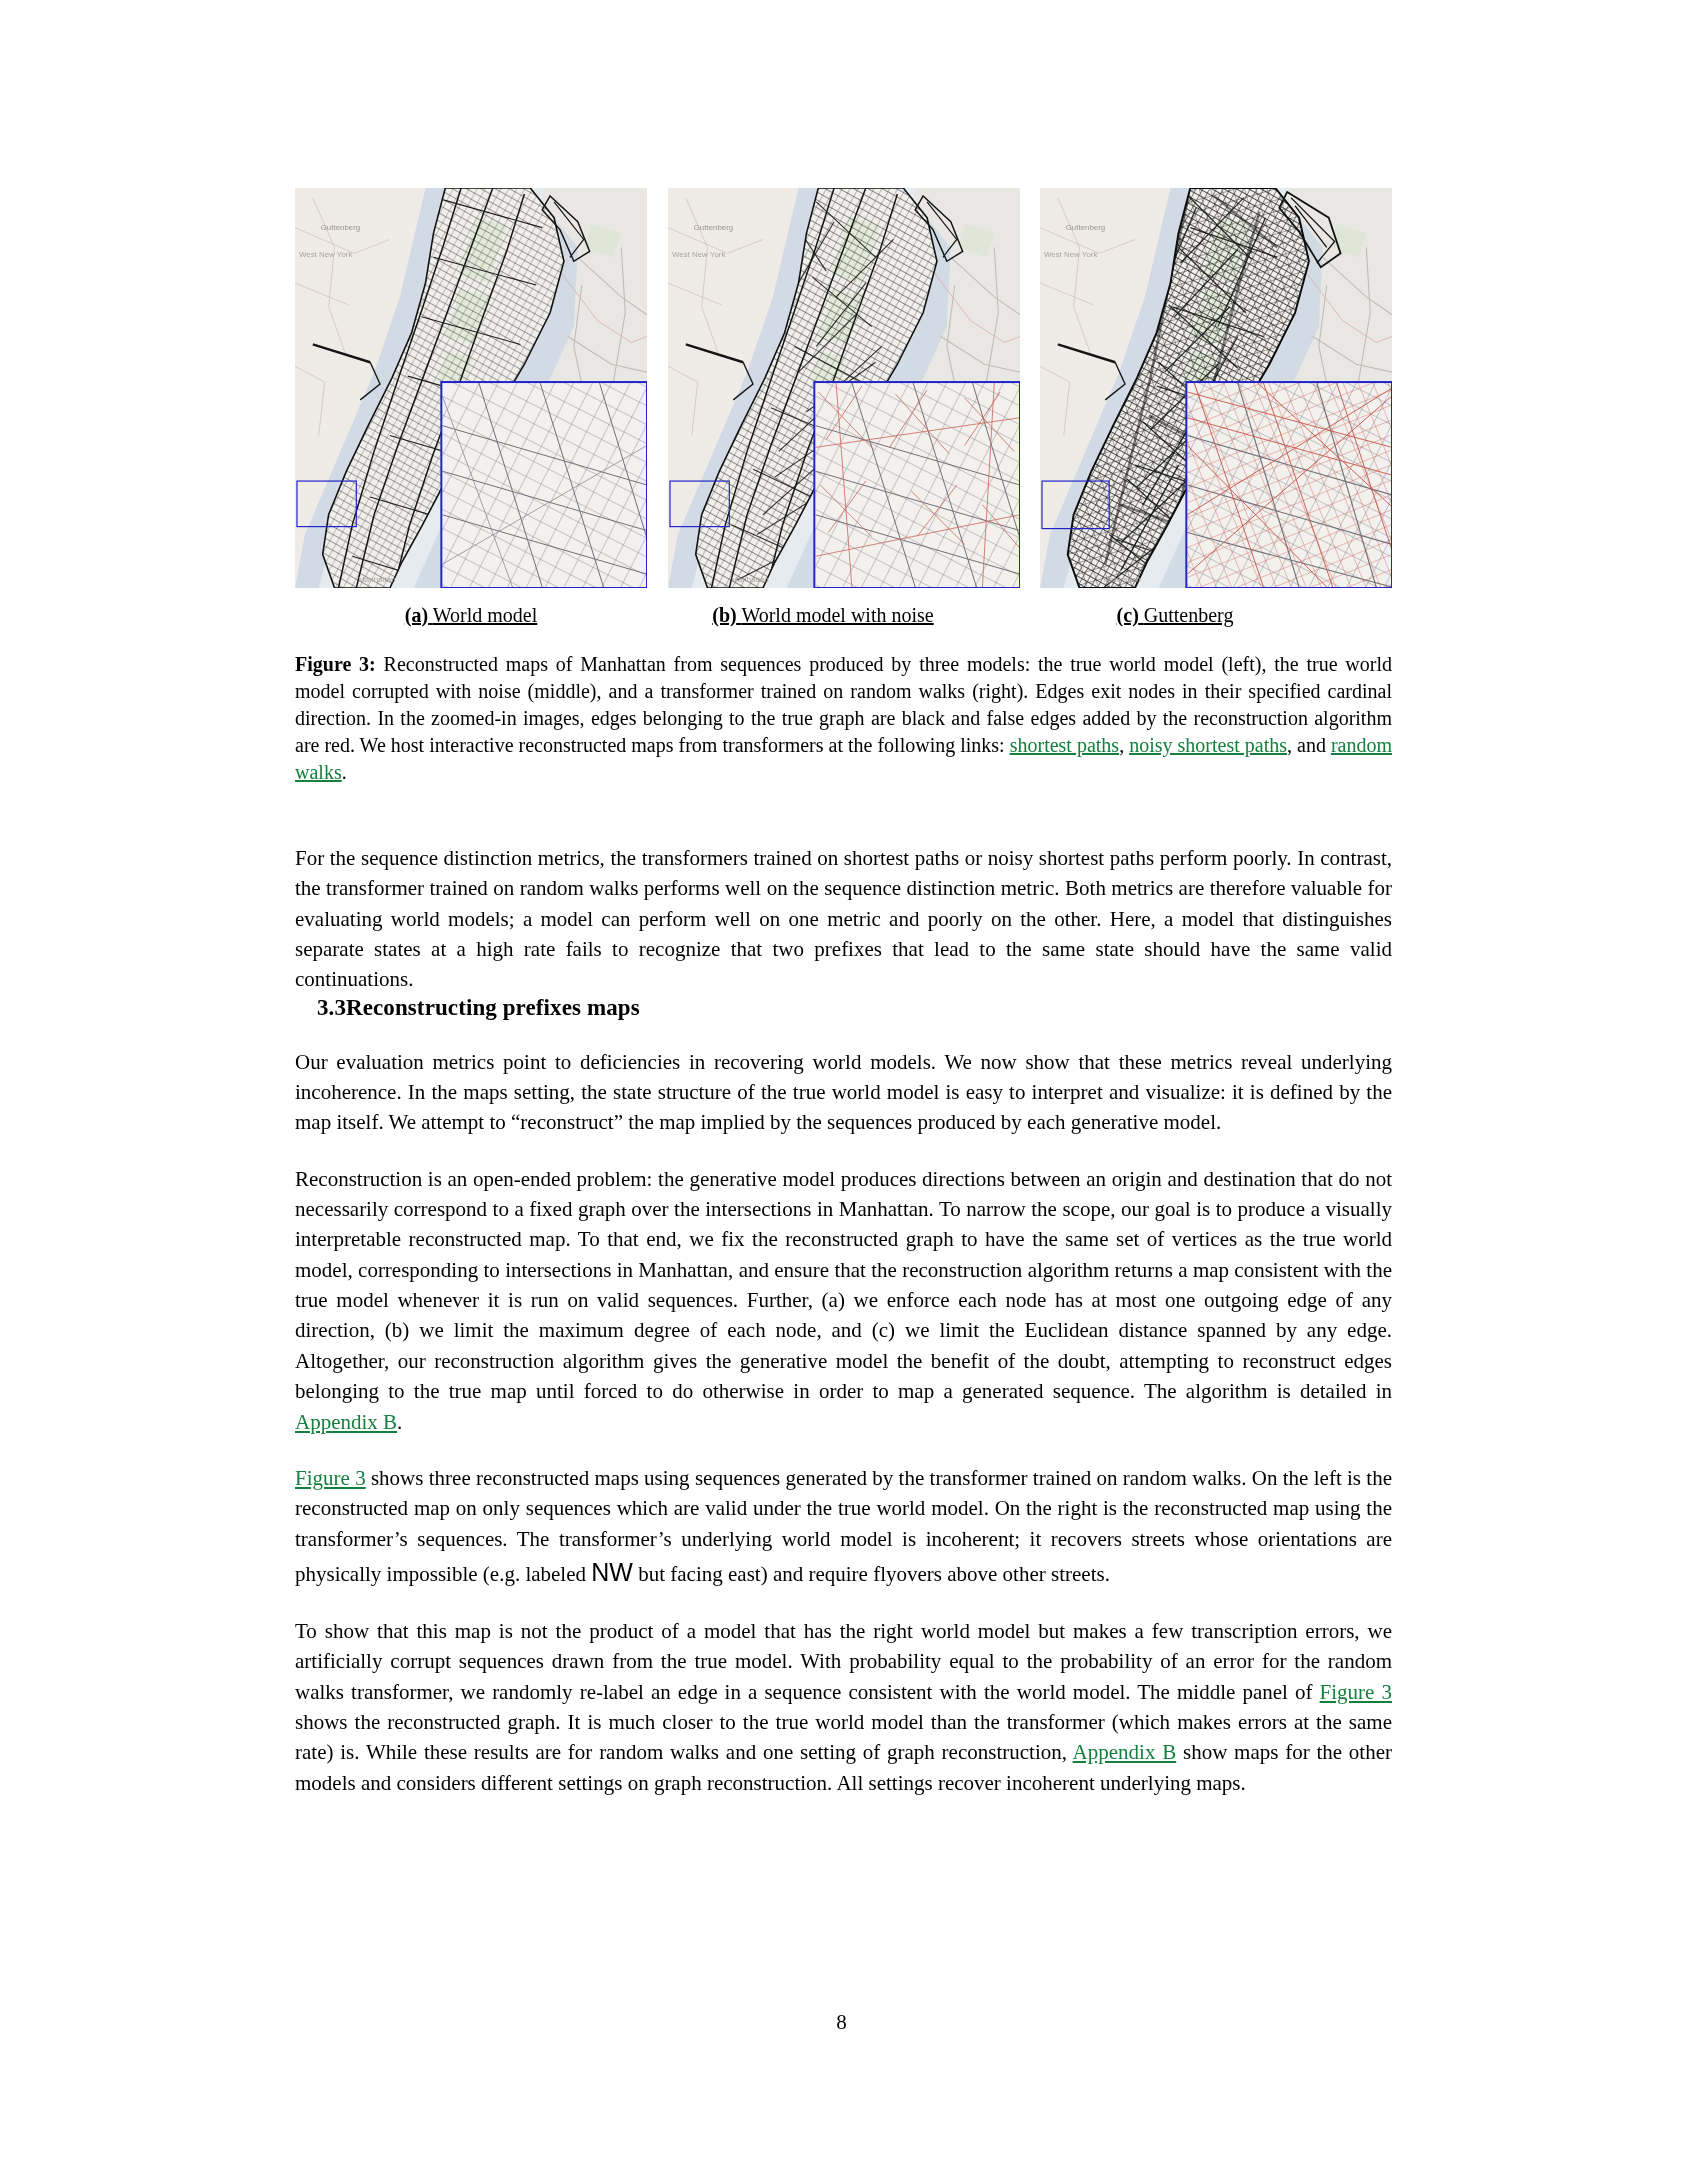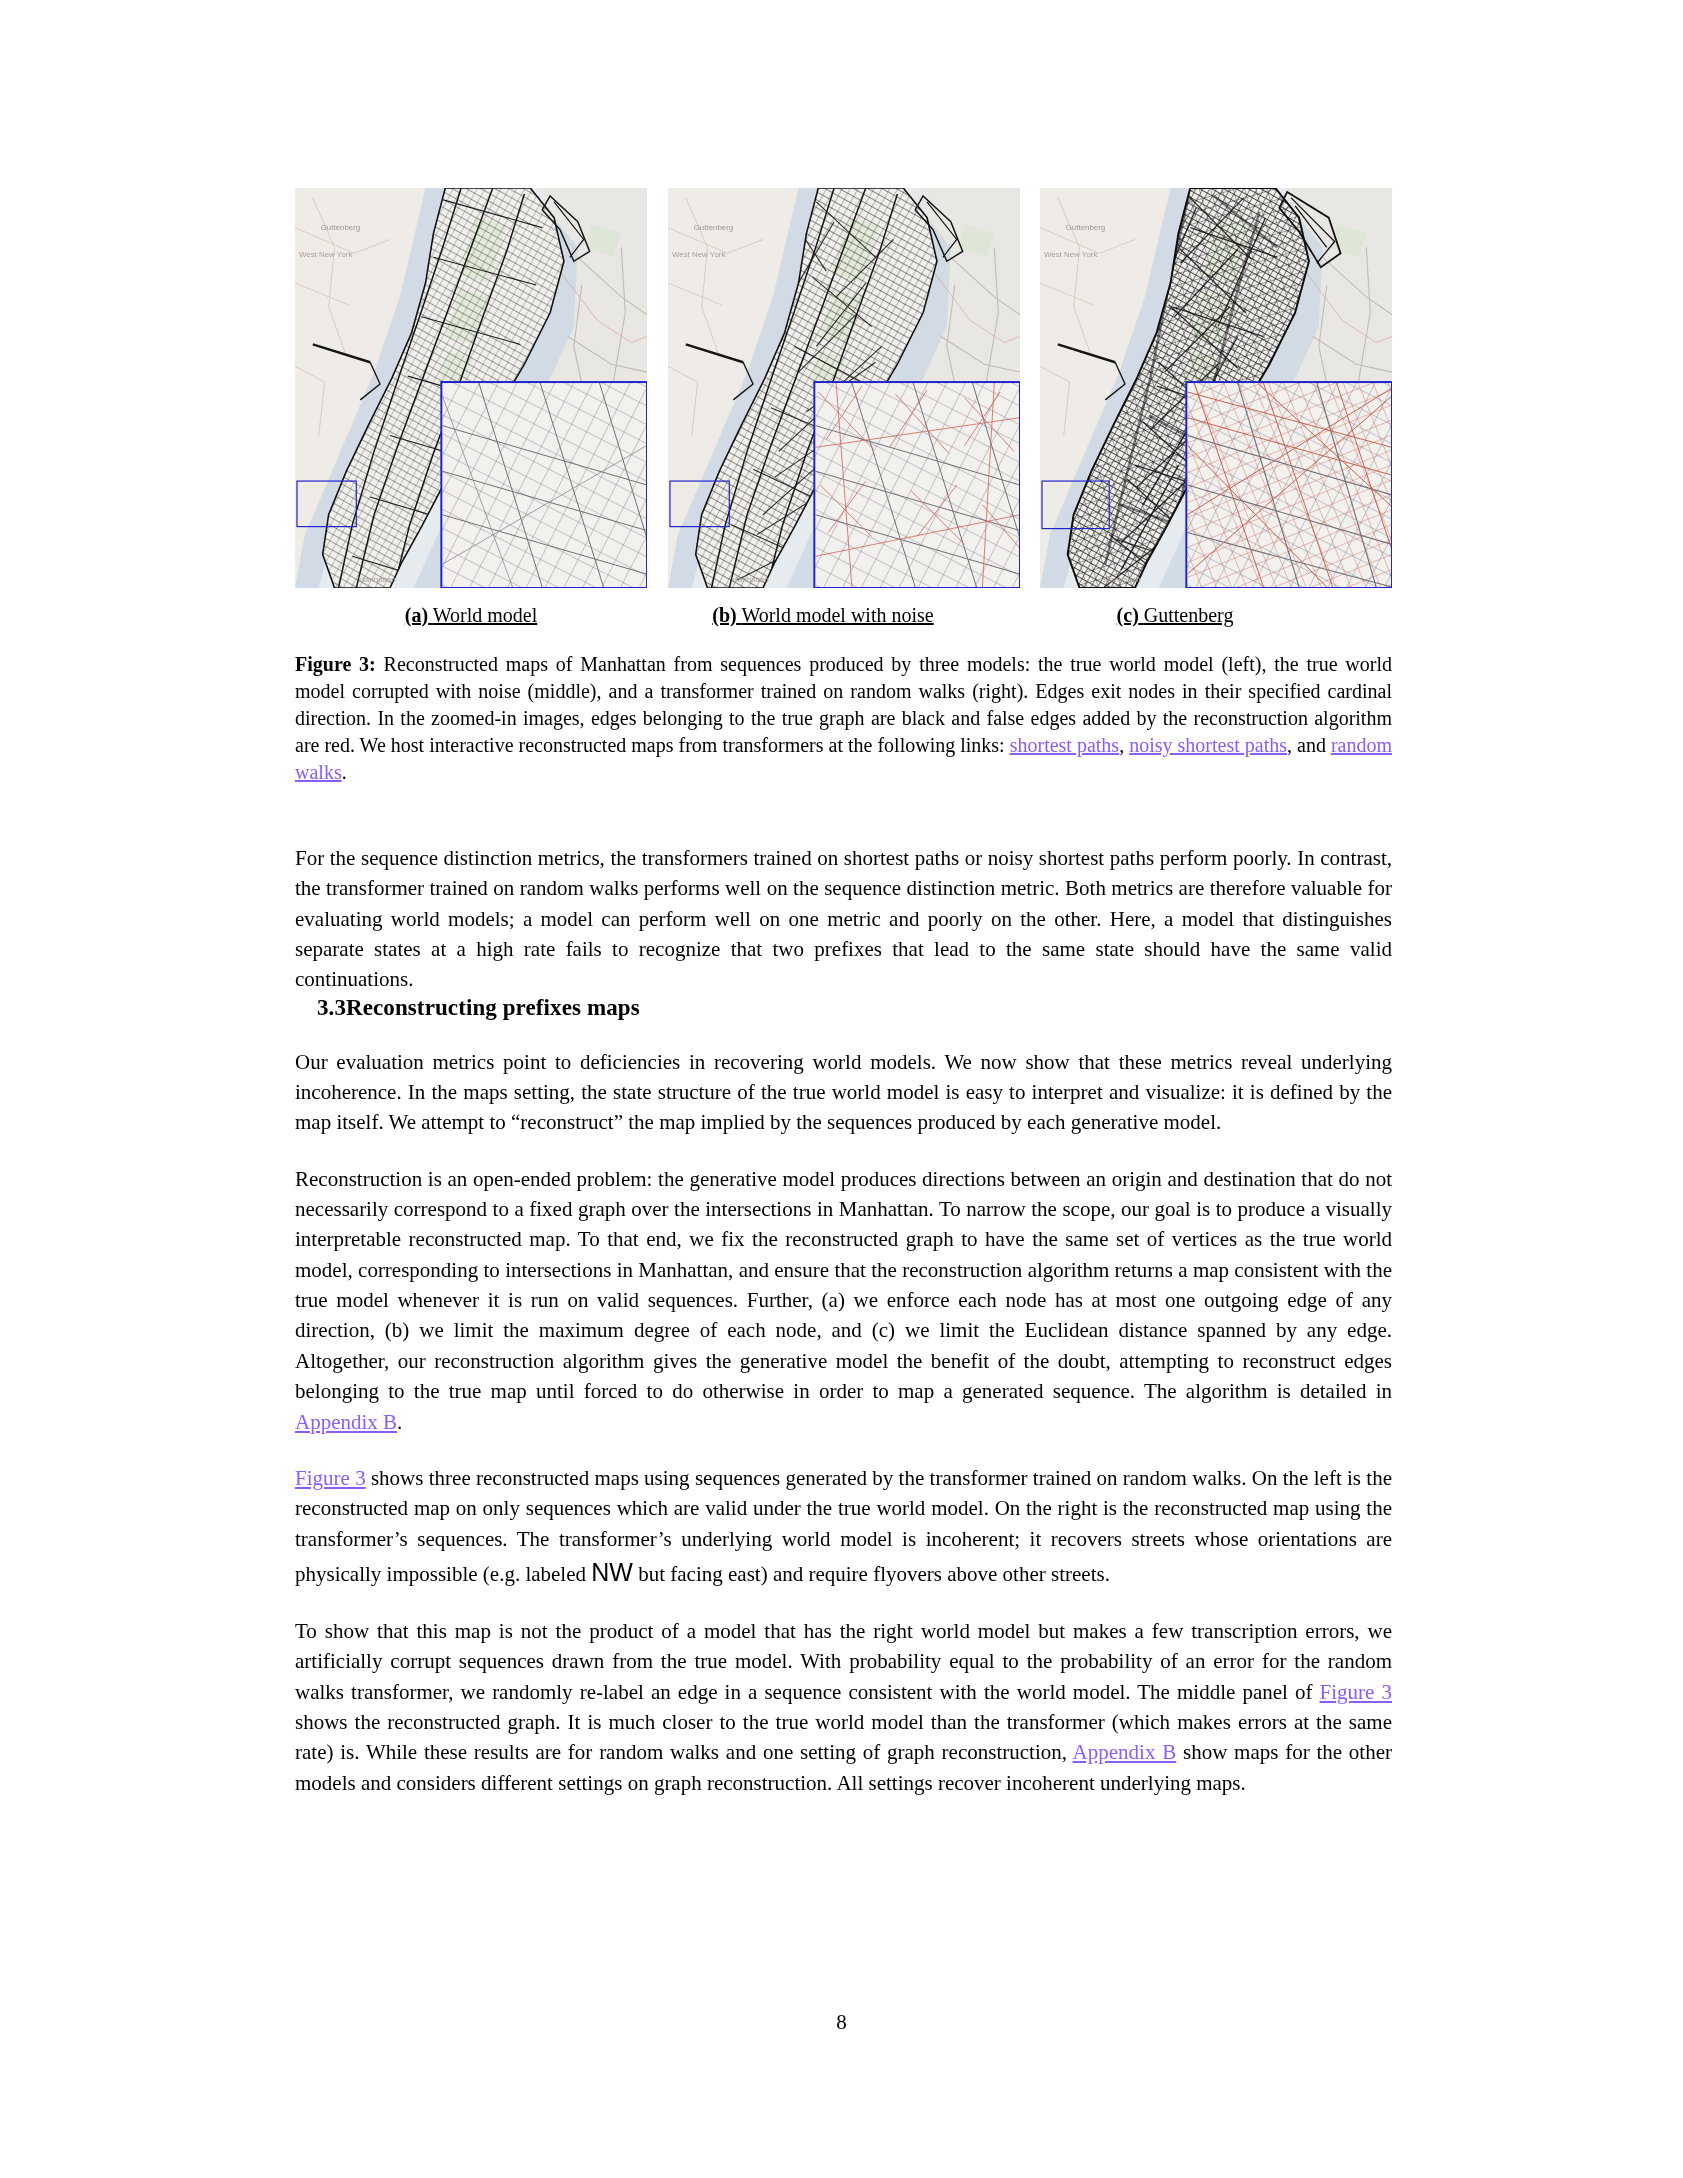--- a/index.html
+++ b/index.html
@@ -59,7 +59,7 @@
     text-justify:inter-word;
   }
   .figcaption .lbl{font-weight:bold;}
-  .lnk{color:#8b5cf6;text-decoration:underline;}
+  .lnk{color:#15803d;text-decoration:underline;}
 
   
   .para{

